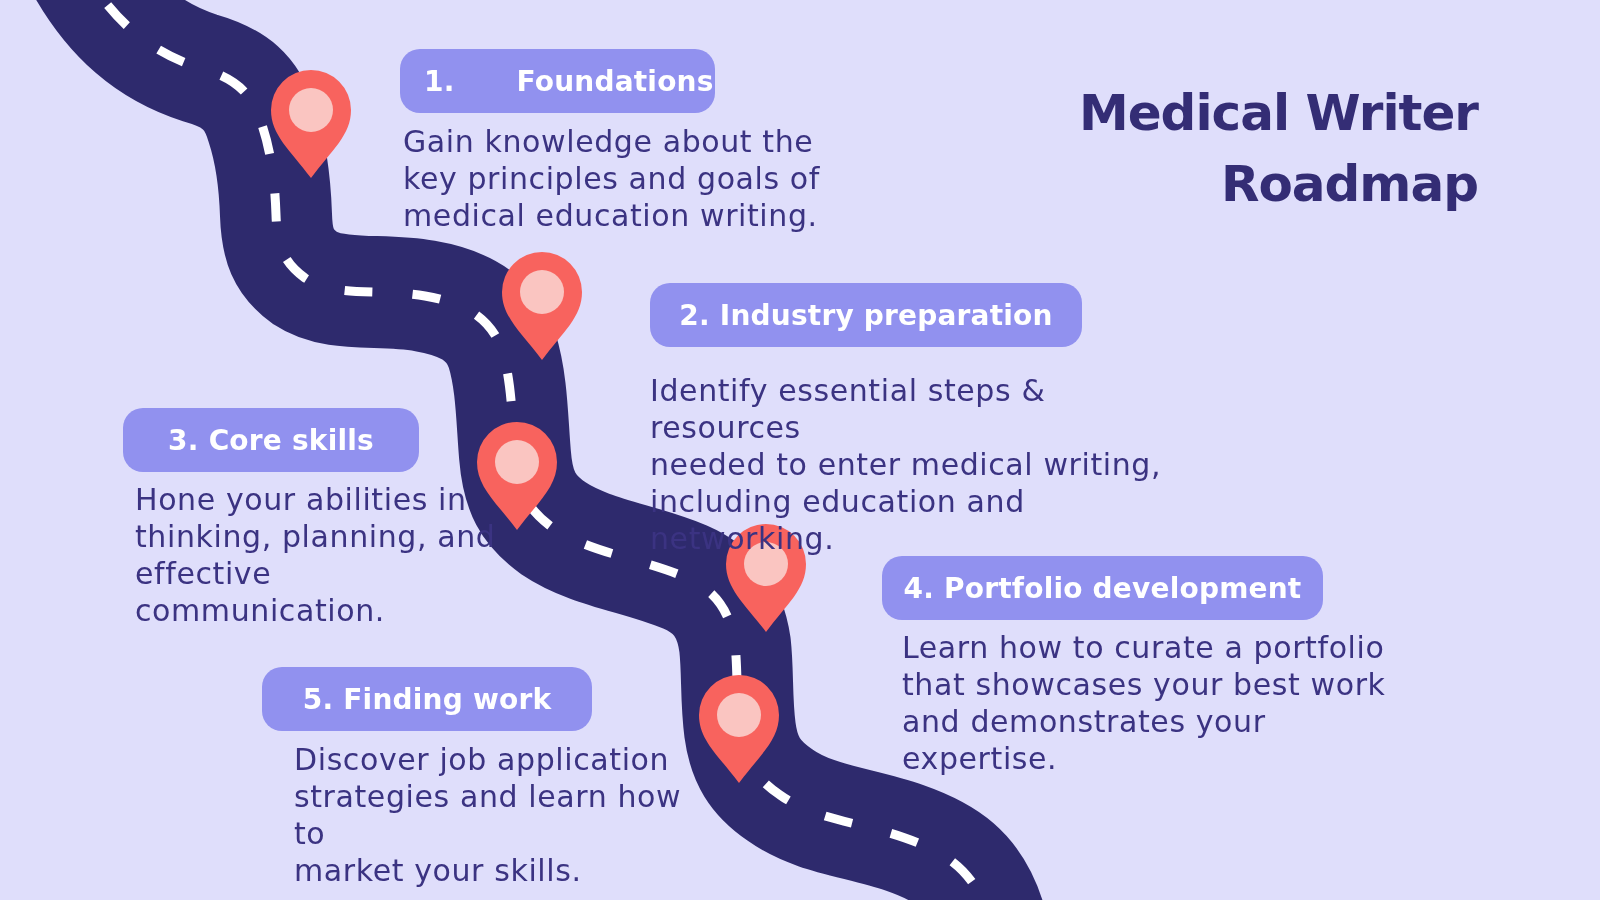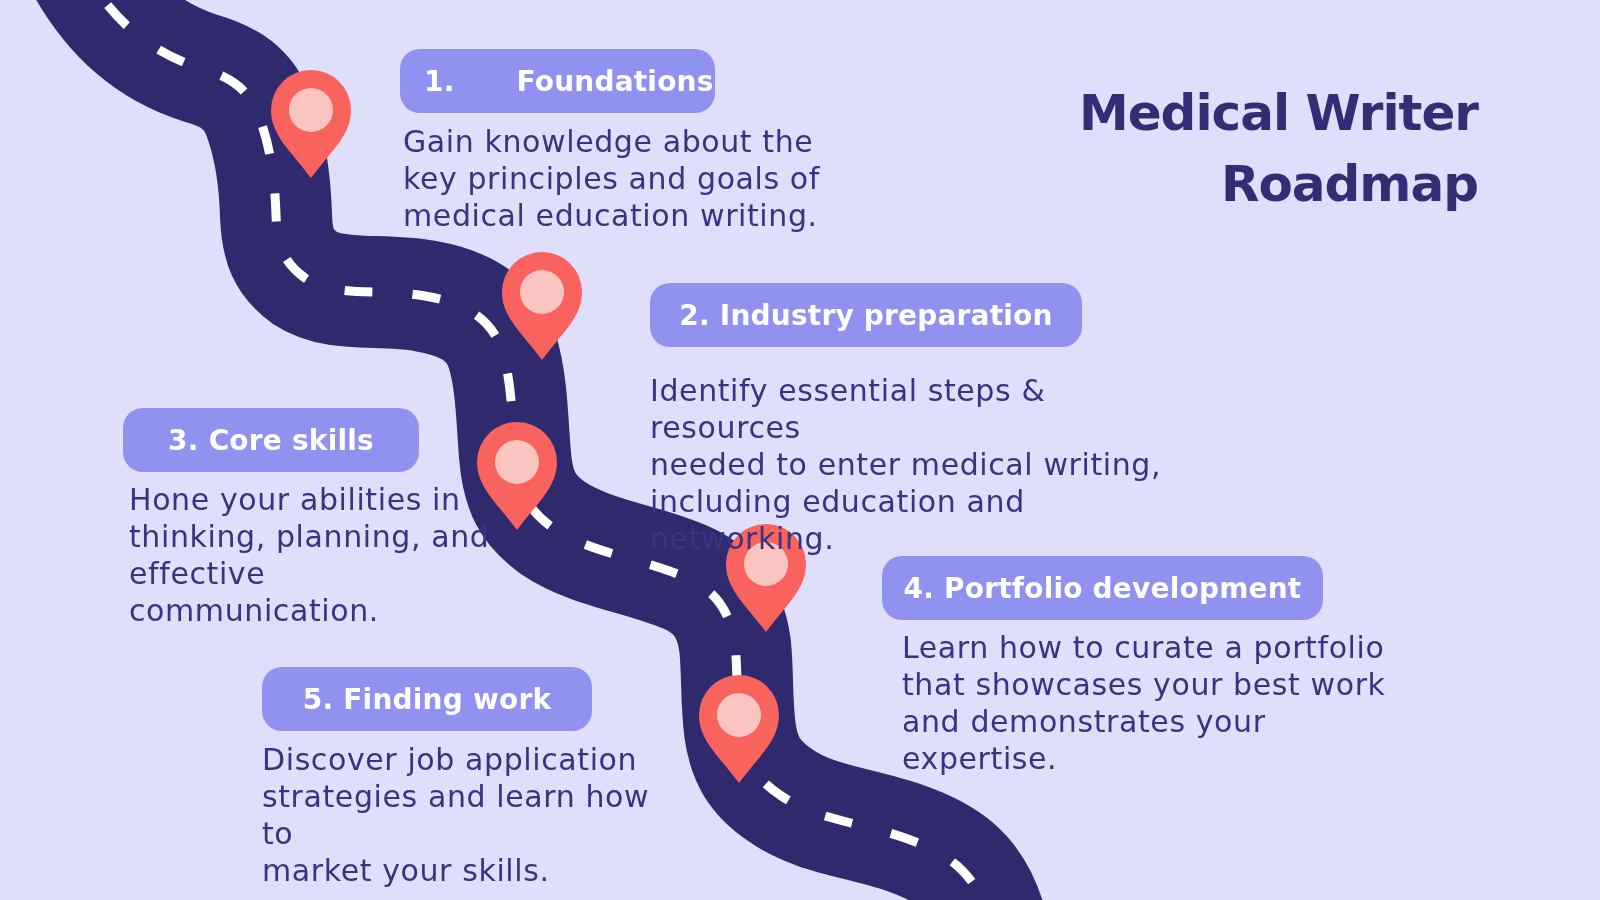--- a/index.html
+++ b/index.html
@@ -61,7 +61,7 @@
 
   .step-3 .pill{width:296px;}
   .step-3{left:123px;top:408px;}
-  .step-3 .step-desc{margin-top:9px;margin-left:6px;width:380px;}
+  .step-3 .step-desc{margin-top:9px;margin-left:12px;width:380px;}
 
   .step-4 .pill{width:441px;}
   .step-4{left:882px;top:556px;}

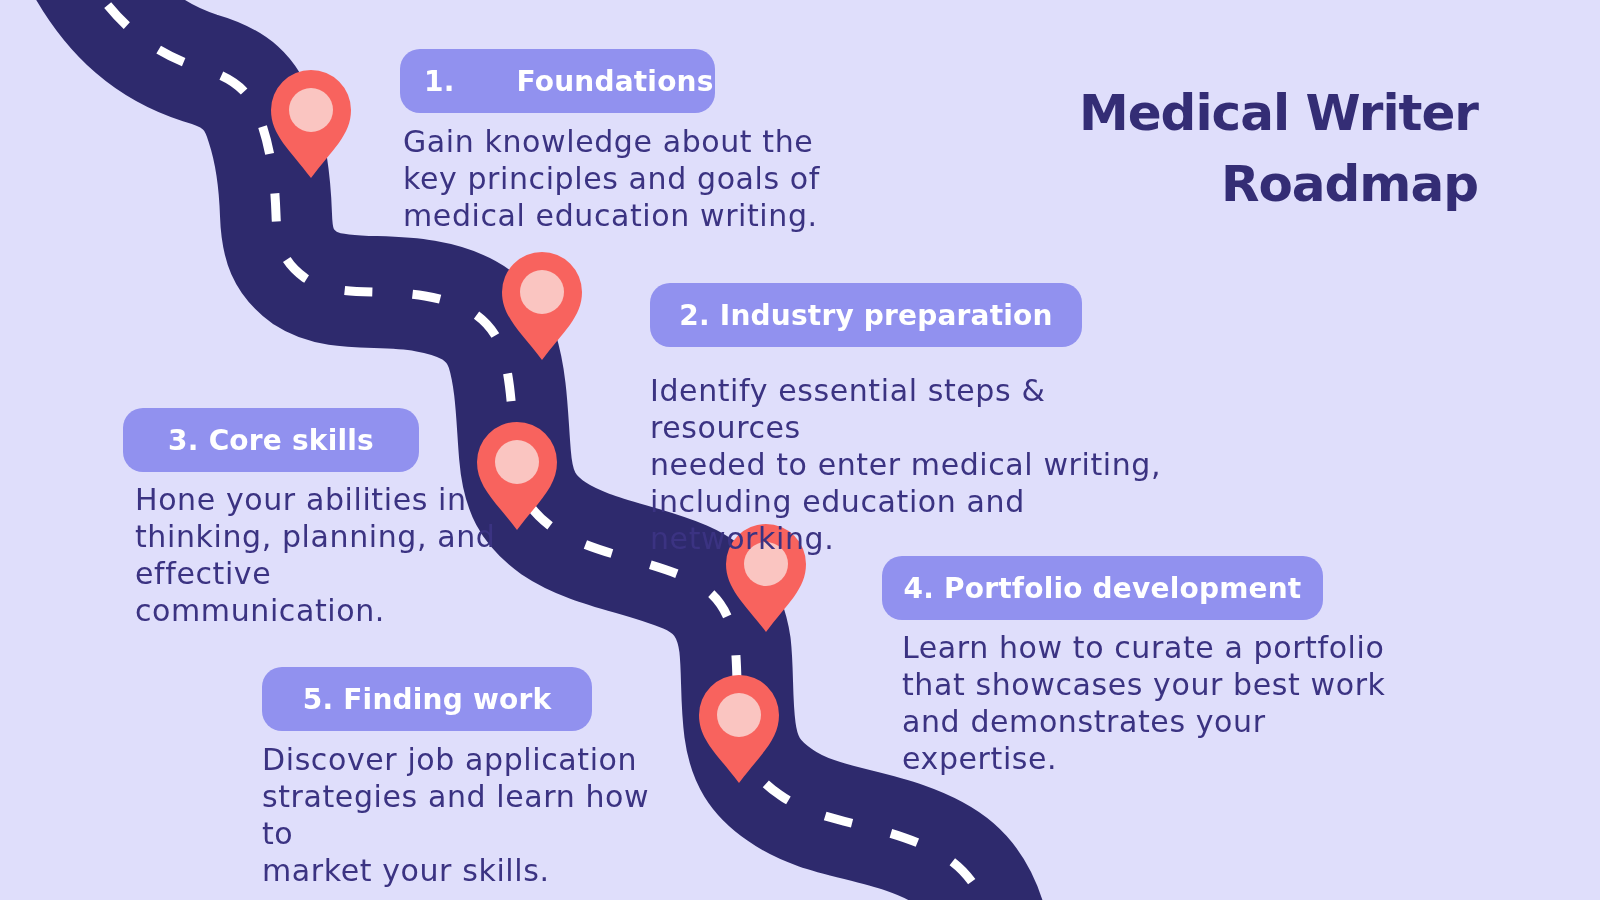--- a/index.html
+++ b/index.html
@@ -69,7 +69,7 @@
 
   .step-5 .pill{width:330px;}
   .step-5{left:262px;top:667px;}
-  .step-5 .step-desc{margin-top:10px;width:420px;}
+  .step-5 .step-desc{margin-top:10px;width:420px;margin-left:32px;}
 </style>
 </head>
 <body>

